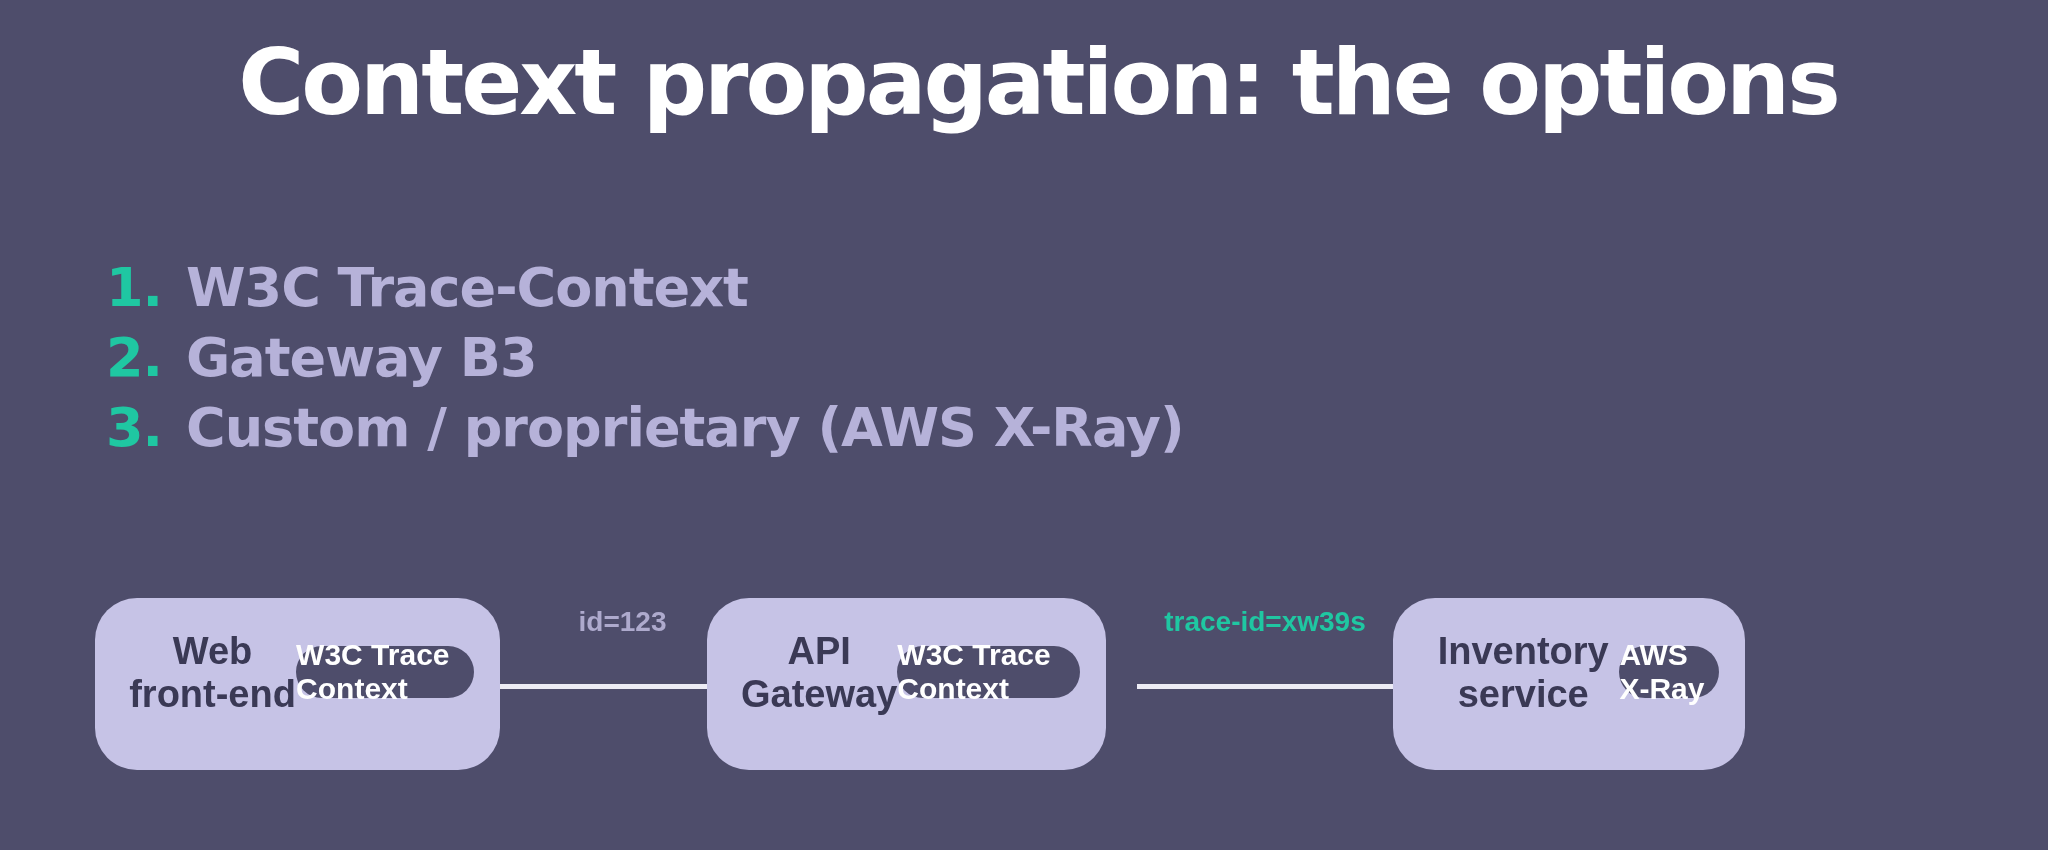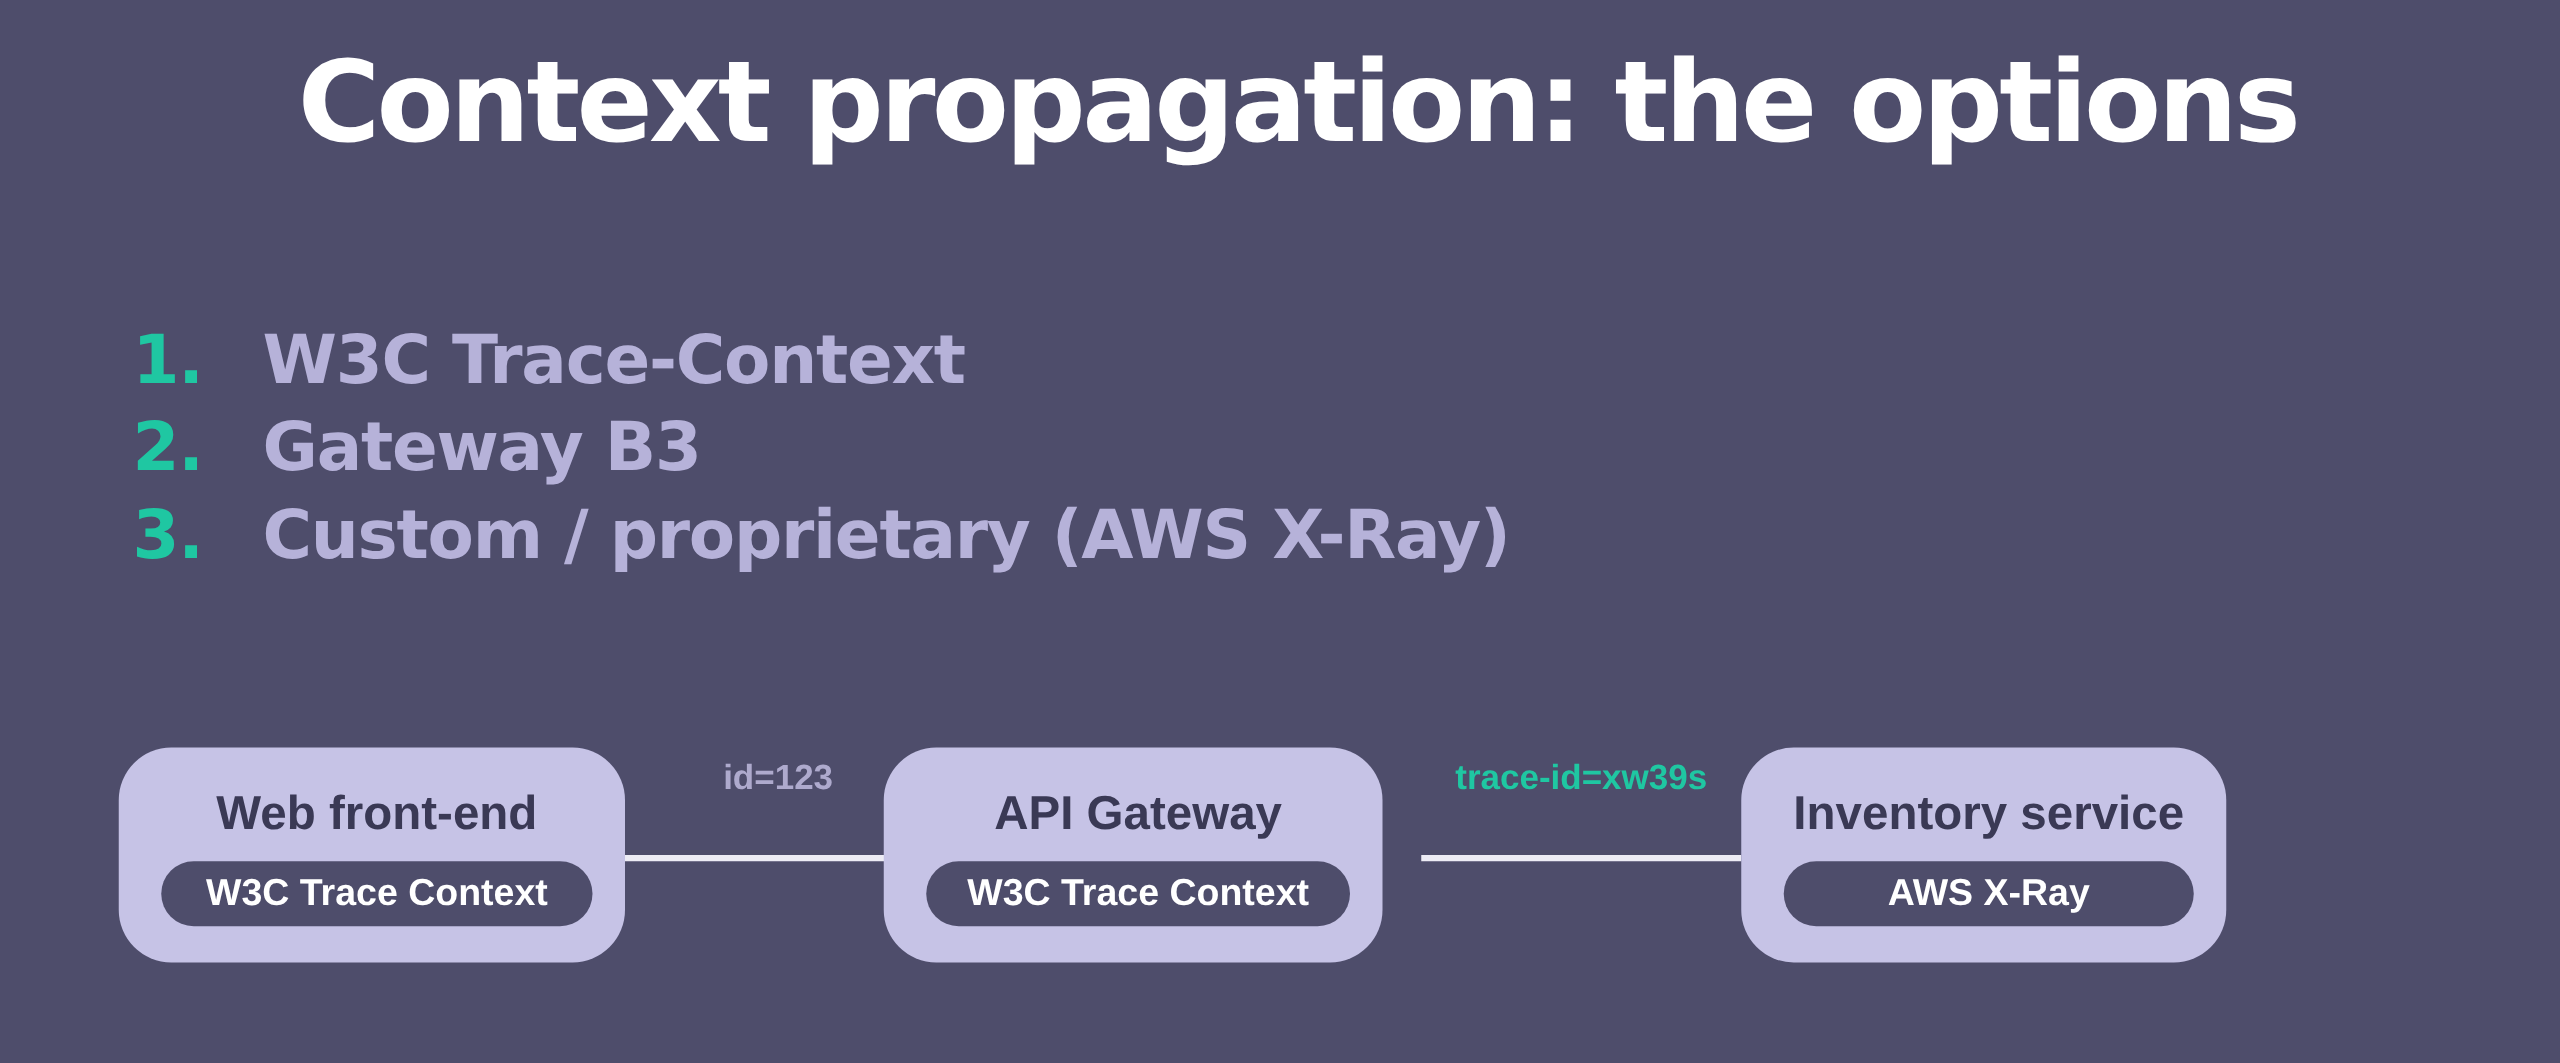--- a/index.html
+++ b/index.html
@@ -61,7 +61,6 @@
   }
   .option .lbl {
     color: var(--list-text);
-    margin-left: 24px;
   }
   .diagram {
     position: absolute;

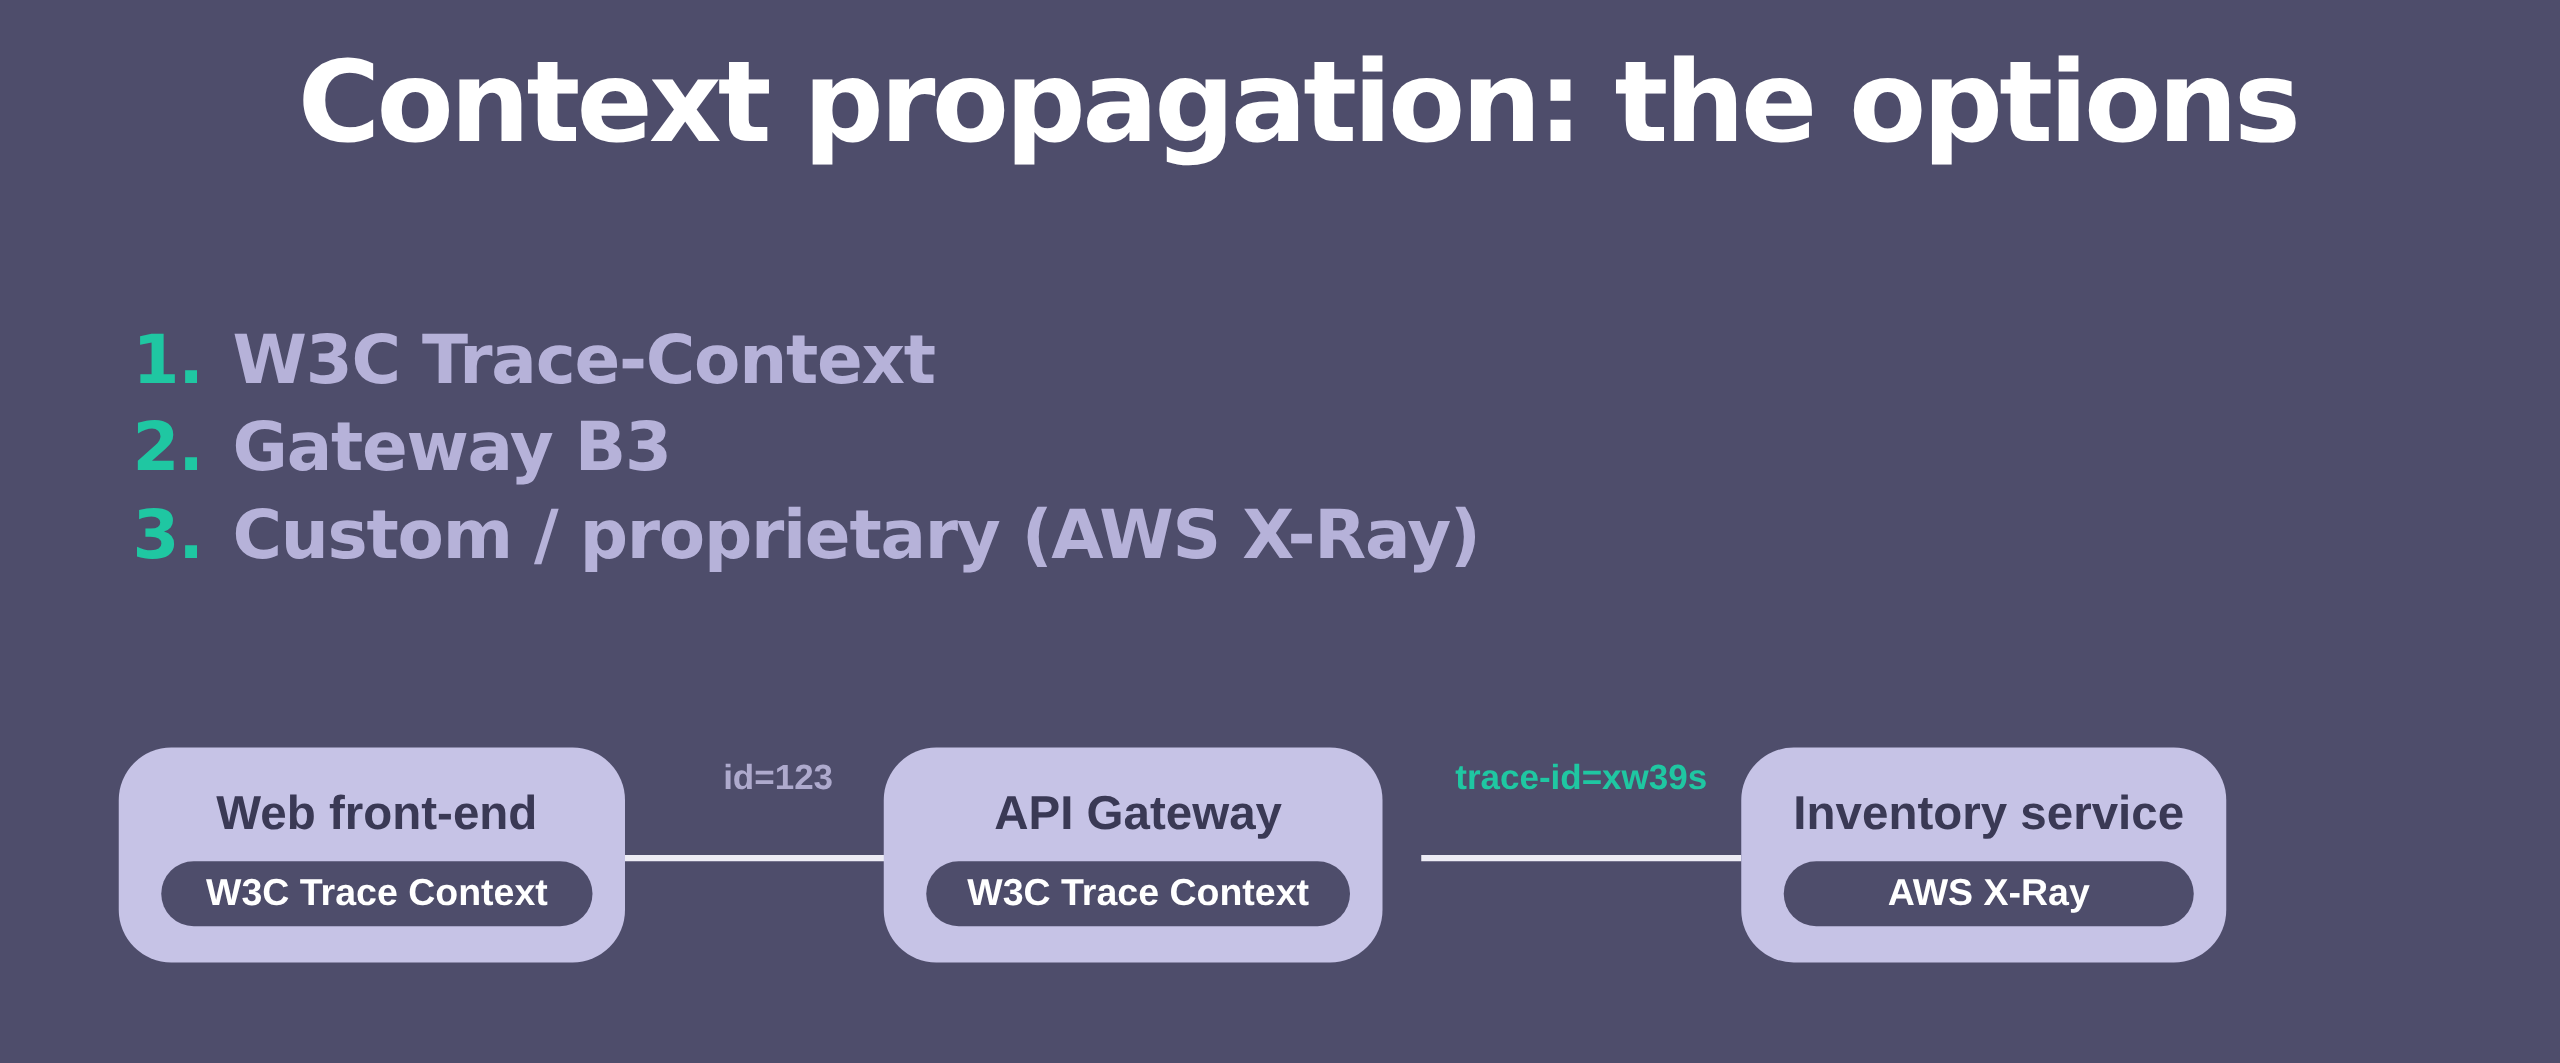--- a/index.html
+++ b/index.html
@@ -94,7 +94,6 @@
     background: var(--node-fill);
     border-radius: 42px;
     display: flex;
-    flex-direction: column;
     align-items: stretch;
     padding: 32px 26px 24px 34px;
   }

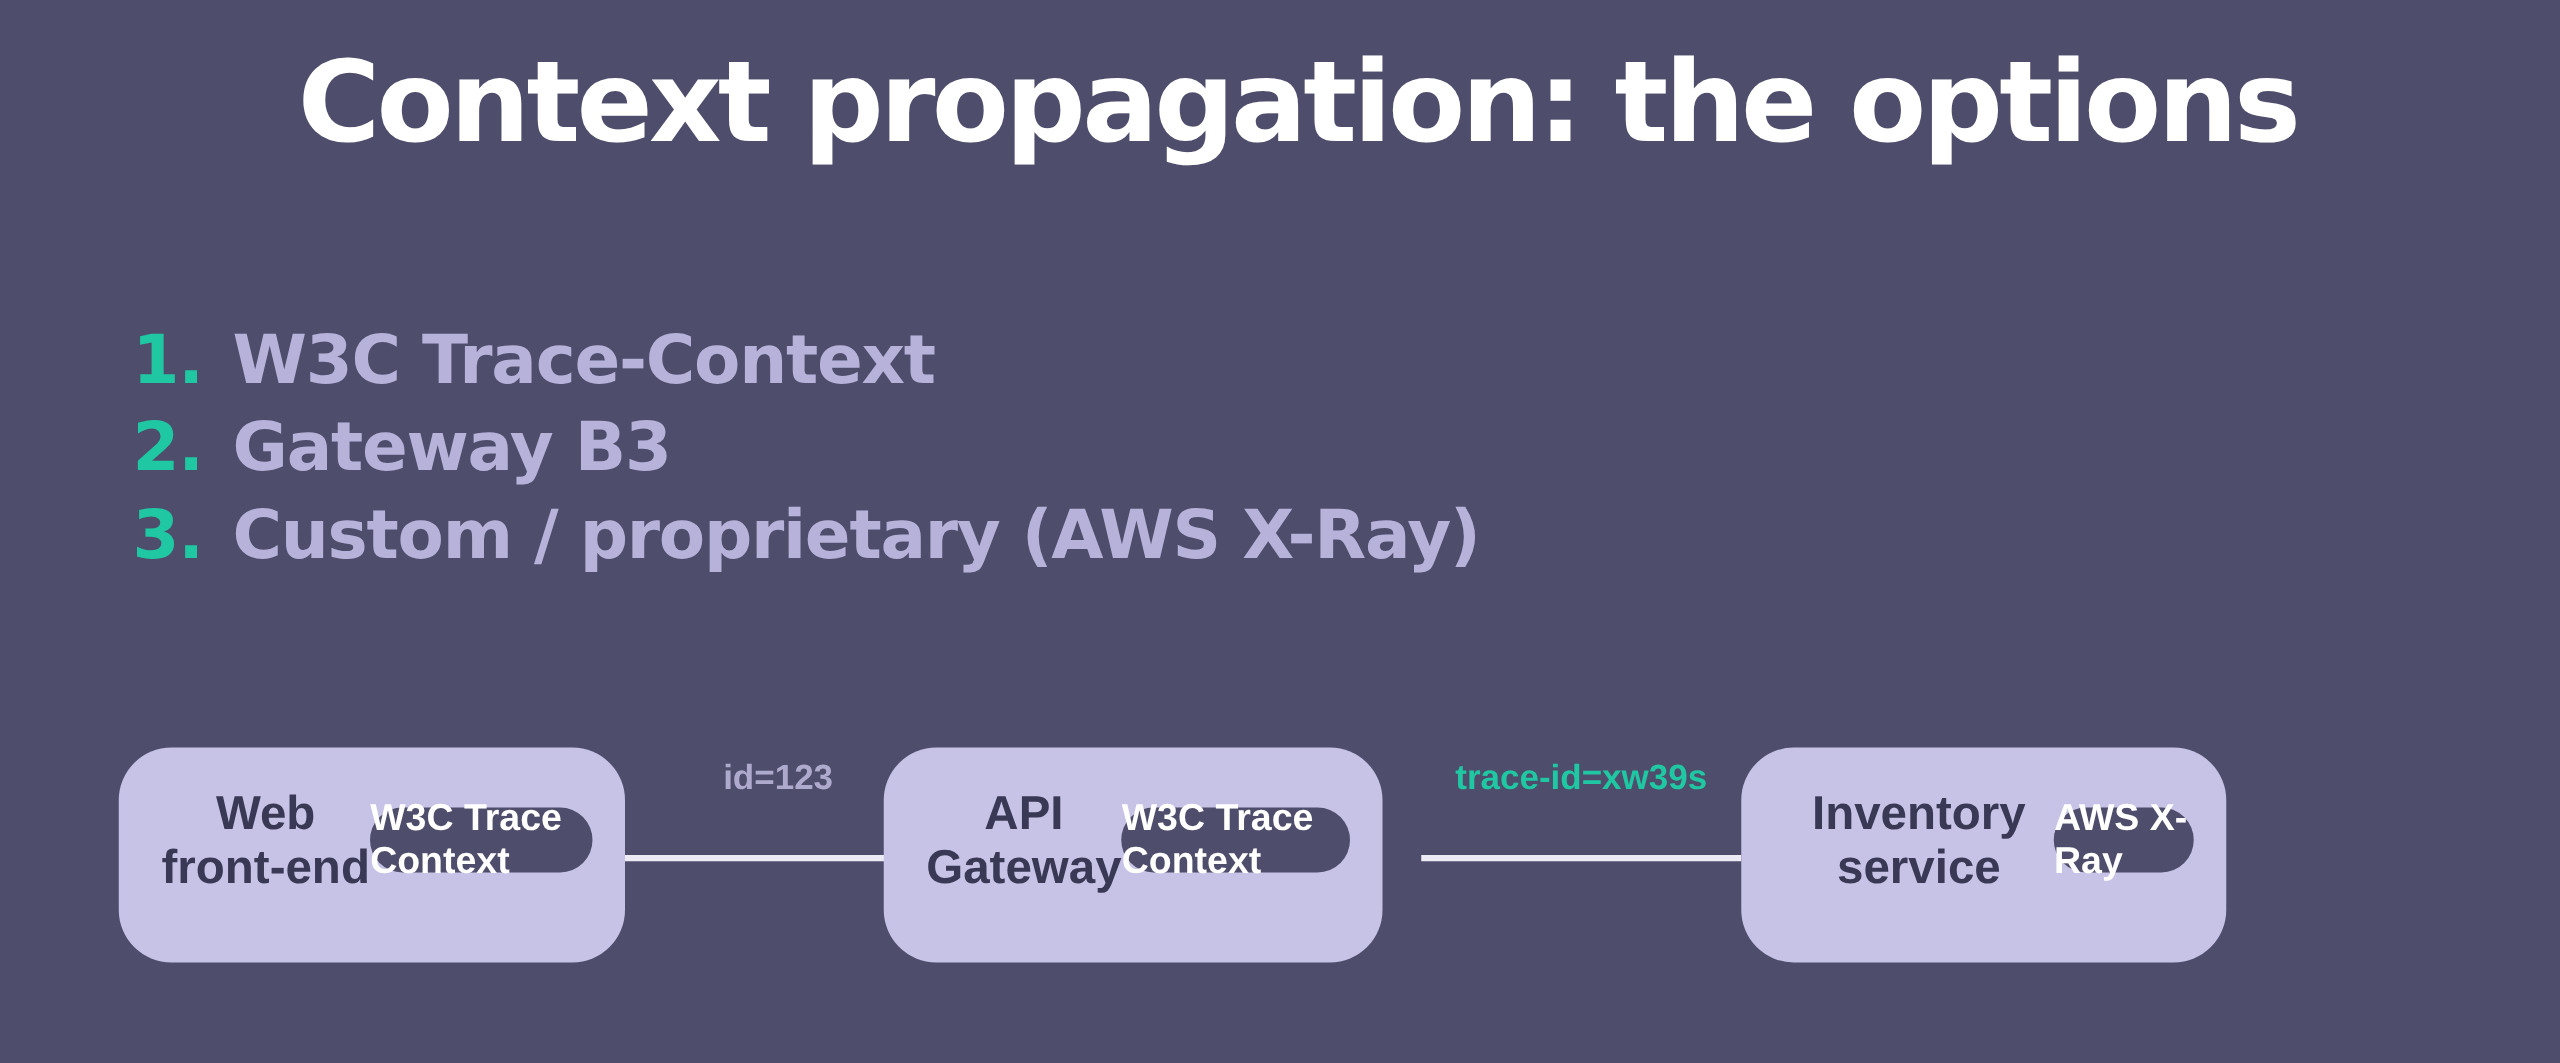--- a/index.html
+++ b/index.html
@@ -99,7 +99,7 @@
   }
   .node-1 { left: 95px;  width: 405px; }
   .node-2 { left: 707px; width: 399px; }
-  .node-3 { left: 1393px; width: 388px; }
+  .node-3 { left: 1393px; width: 352px; }
   .node-title {
     text-align: center;
     font-family: "Liberation Sans", sans-serif;

